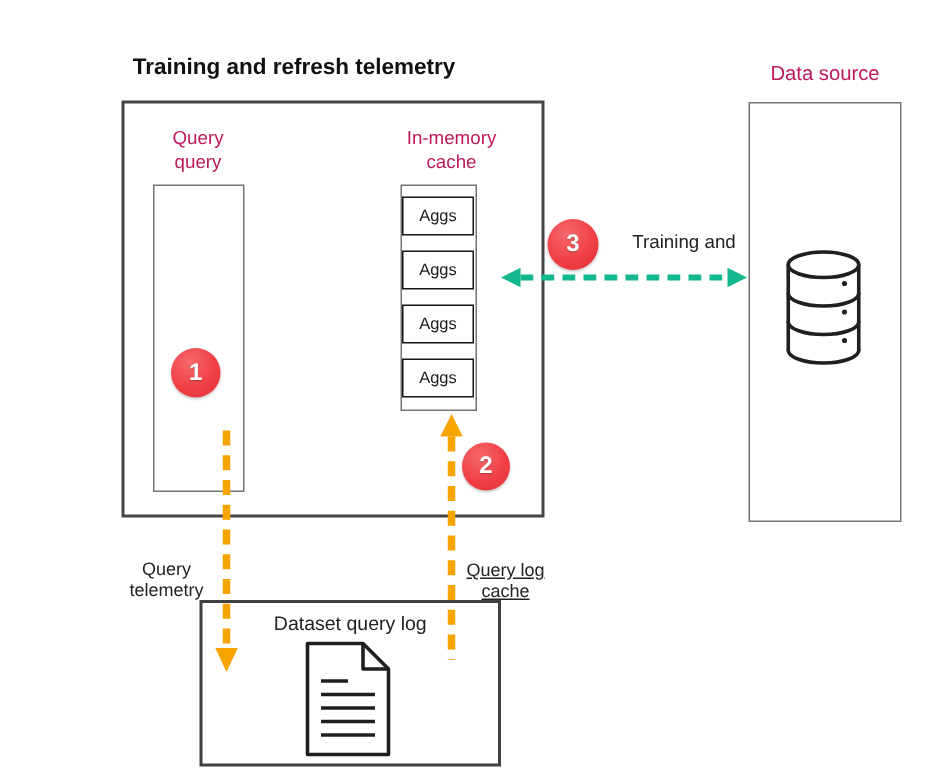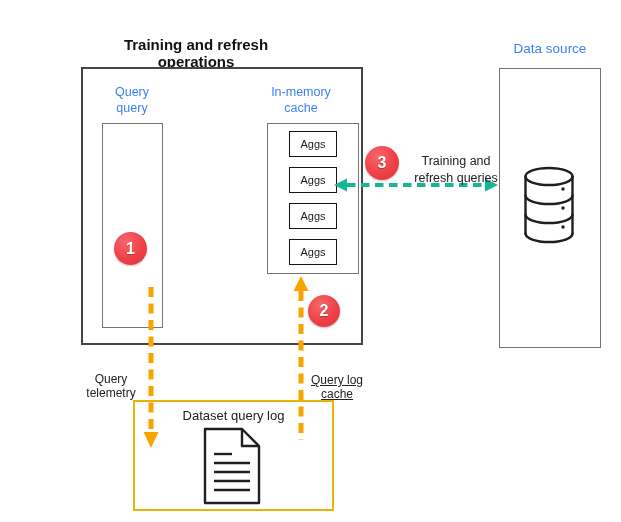--- a/index.html
+++ b/index.html
@@ -135,7 +135,7 @@
 
 <div id="canvas">
 
-  <div id="title" class="abs">Training and refresh operations</div>
+  <div id="title" class="abs">Training and refresh telemetry</div>
 
   <div id="main-box" class="abs"></div>
 

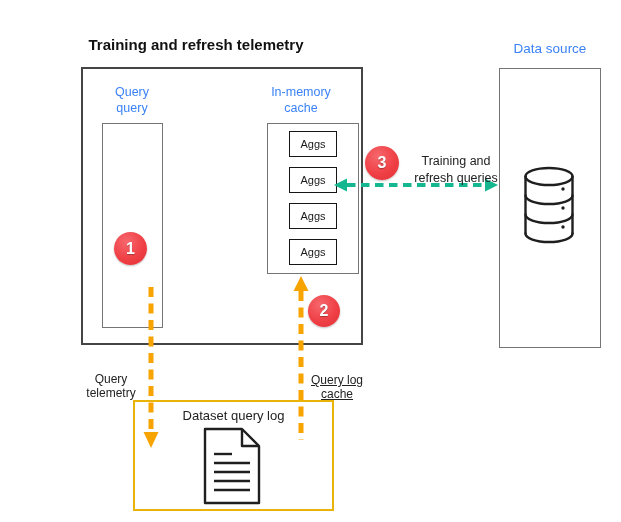--- a/index.html
+++ b/index.html
@@ -28,7 +28,7 @@
     text-align: center;
     font-size: 12.5px;
     line-height: 15.5px;
-    color: #3b82f6;
+    color: #be185d;
     z-index: 2;
   }
   #qe-label    { left: 100px; top: 85px;  width: 64px; }

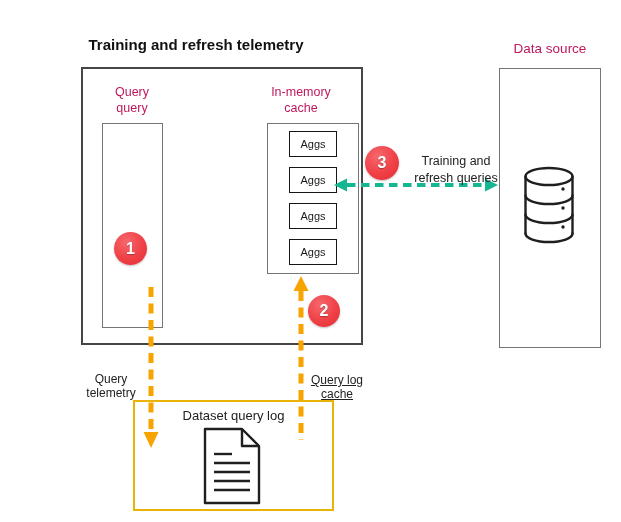--- a/index.html
+++ b/index.html
@@ -62,9 +62,9 @@
     z-index: 2;
   }
   #cache-box {
-    left: 267px; top: 123px; width: 92px; height: 151px;
+    left: 267px; top: 123px; width: 51px; height: 151px;
     border: 1px solid var(--border_gray, #757575);
-    display: flex; flex-direction: column; align-items: center;
+    display: flex; flex-direction: column; align-items: flex-start;
     padding-top: 7px; gap: 10px;
     z-index: 2;
   }

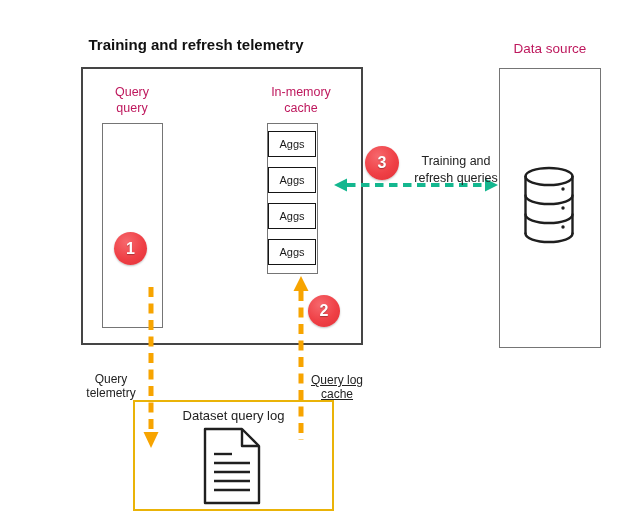--- a/index.html
+++ b/index.html
@@ -205,7 +205,6 @@
   </div>
   <div id="lbl-training-queries" class="abs arrow-label">
     <span class="label-line">Training and</span>
-    <span class="label-line">refresh queries</span>
   </div>
 
   <svg id="arrows" class="abs" width="621" height="522" viewBox="0 0 621 522">

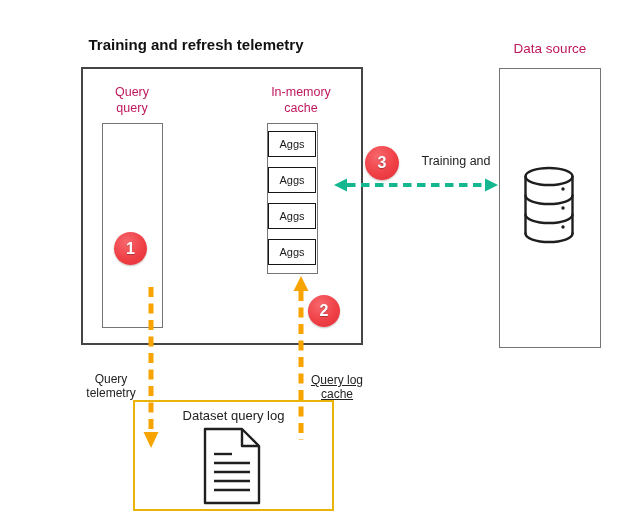--- a/index.html
+++ b/index.html
@@ -83,7 +83,7 @@
   }
   #dql-box {
     left: 133px; top: 400px; width: 201px; height: 111px;
-    border: 2px solid #eab308;
+    border: 2px solid #404040;
     z-index: 1;
   }
   #dql-label {

